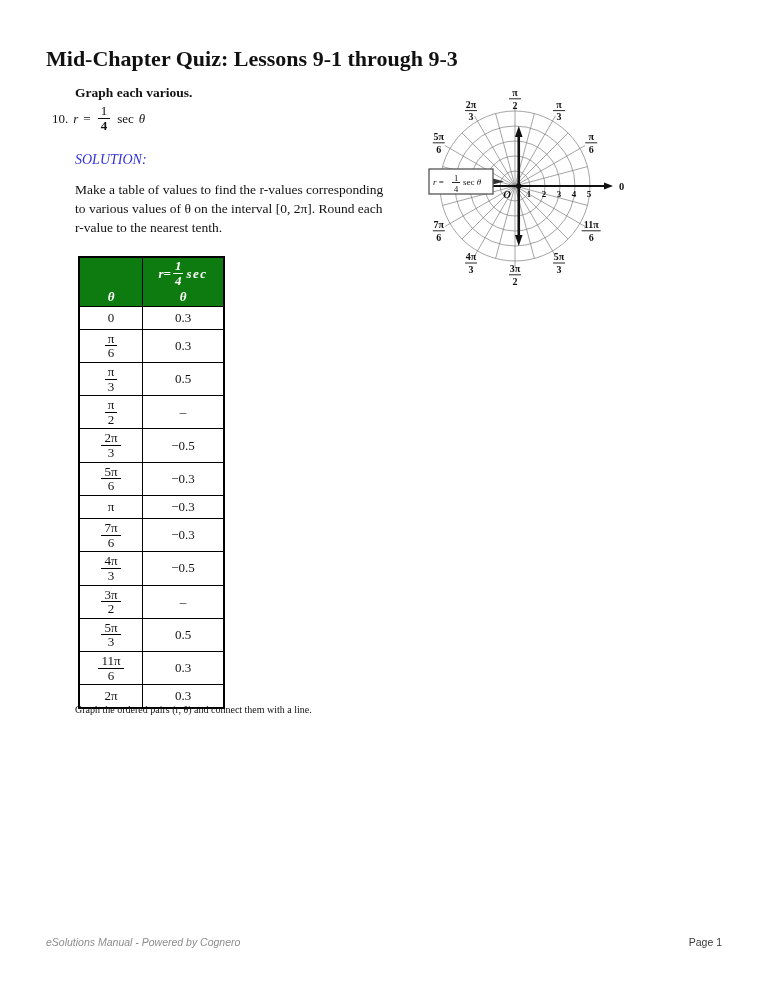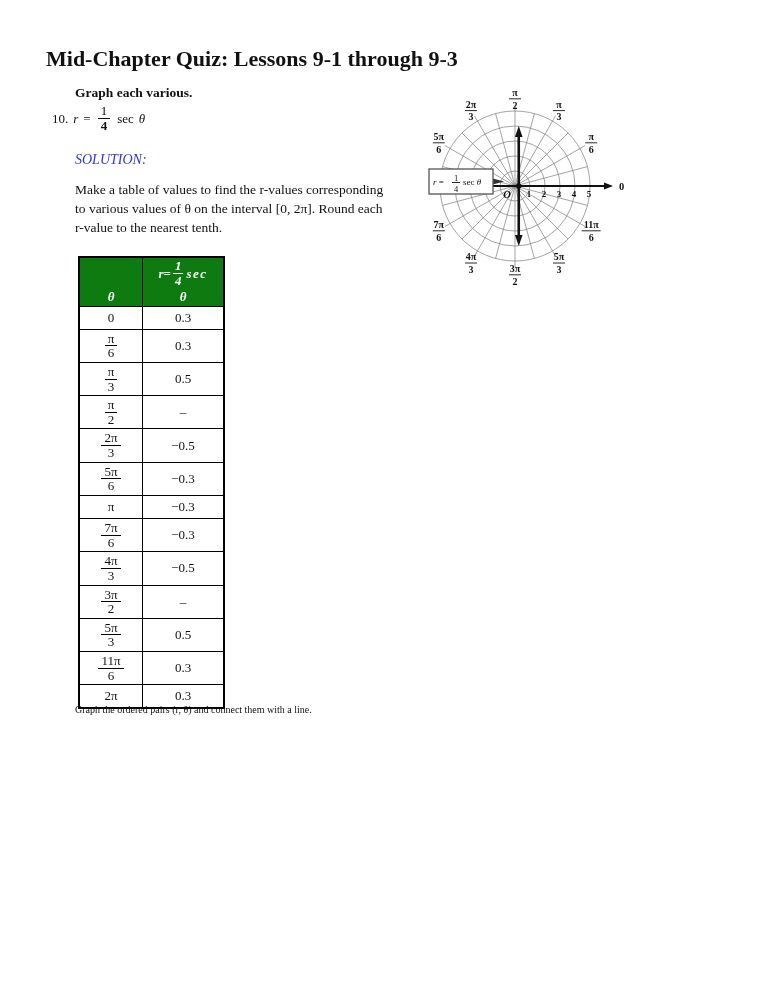--- a/index.html
+++ b/index.html
@@ -218,6 +218,10 @@
         <text x="38" y="99" font-size="9" font-family="'Liberation Serif',serif" fill="#111111"><tspan>sec </tspan><tspan font-style="italic">θ</tspan></text>
       </svg></div>
 
+  <div class="footer">
+    <span class="left">eSolutions Manual - Powered by Cognero</span>
+    <span class="right">Page 1</span>
+  </div>
 
 </div>
 

